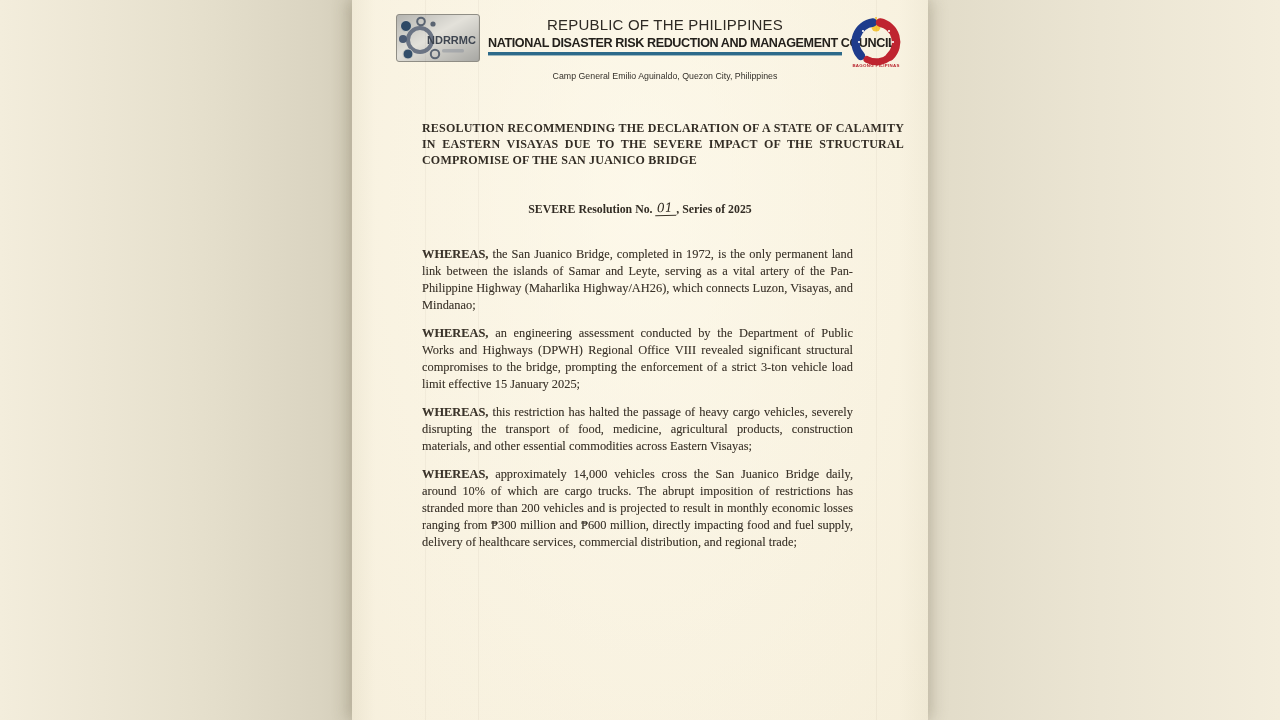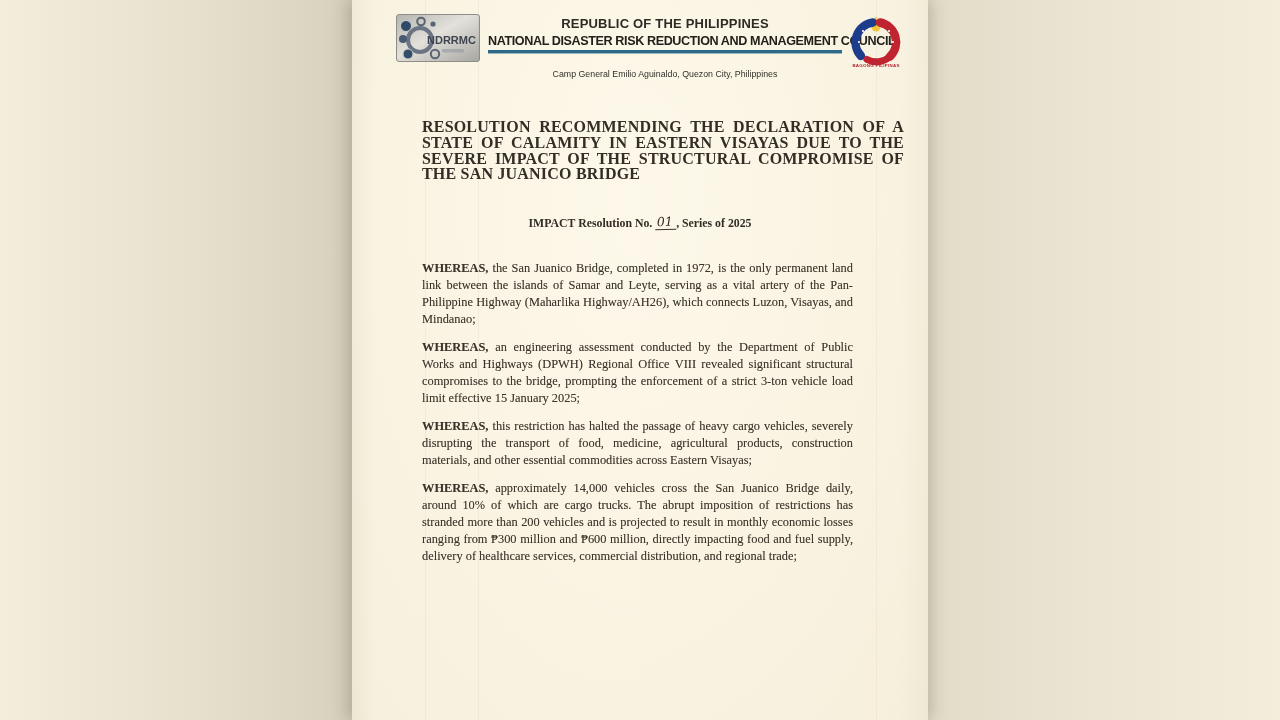--- a/index.html
+++ b/index.html
@@ -31,7 +31,7 @@
   .seal-wrap { flex: 0 0 auto; }
   .lh-center { flex: 1 1 auto; text-align: center; padding: 2px 8px 0 8px; min-width: 0;
     font-family: "Liberation Sans", "DejaVu Sans", sans-serif; }
-  .republic { font-size: 13px; font-weight: bold; letter-spacing: 0.2px; color: #2e2a24; }
+  .republic { font-size: 15px; font-weight: normal; letter-spacing: 0.2px; color: #2e2a24; }
   .council {
     font-size: 12.6px; font-weight: bold; letter-spacing: -0.4px; white-space: nowrap;
     margin-top: 3px; color: #24211c;

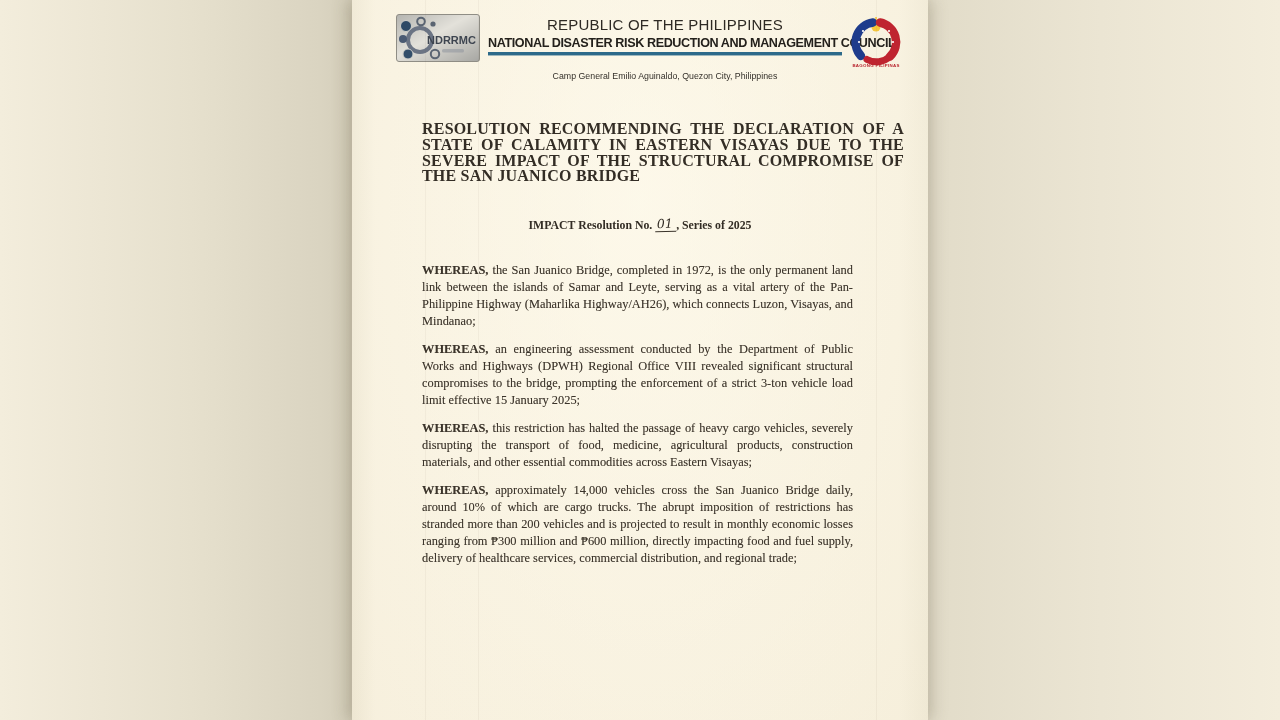--- a/index.html
+++ b/index.html
@@ -44,7 +44,7 @@
   
   .doc-title {
     margin: 40px 24px 0 70px;
-    font-weight: bold; font-size: 16px; line-height: 15.8px;
+    font-weight: bold; font-size: 12px; line-height: 15.8px;
     text-align: justify; letter-spacing: 0.2px; color: #332d25;
   }
   .resolution-line {

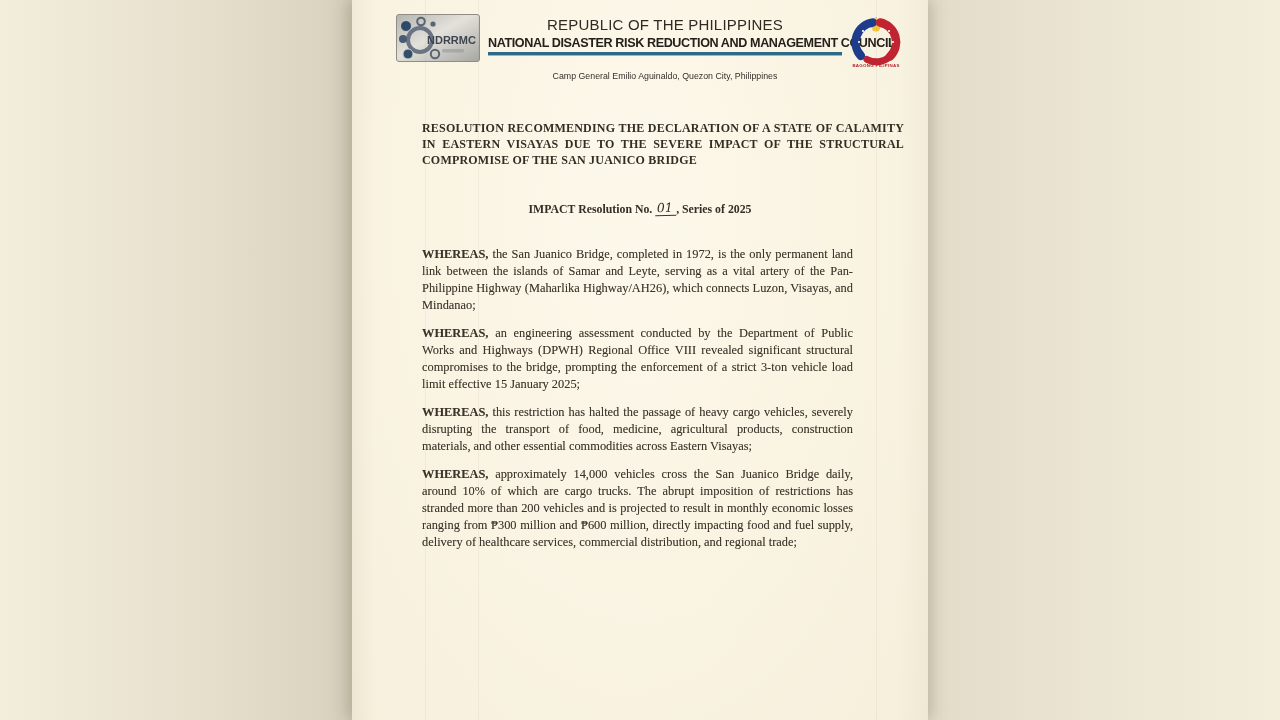--- a/index.html
+++ b/index.html
@@ -130,7 +130,7 @@
   <div class="doc-title">RESOLUTION RECOMMENDING THE DECLARATION OF A STATE OF CALAMITY IN EASTERN VISAYAS DUE TO THE SEVERE IMPACT OF THE STRUCTURAL COMPROMISE OF THE SAN JUANICO BRIDGE</div>
 
   <div class="resolution-line">
-    <span>IMPACT Resolution No.</span>
+    <span>SEVERE Resolution No.</span>
     <span class="handwritten">01</span><span>, Series of 2025</span>
   </div>
 

